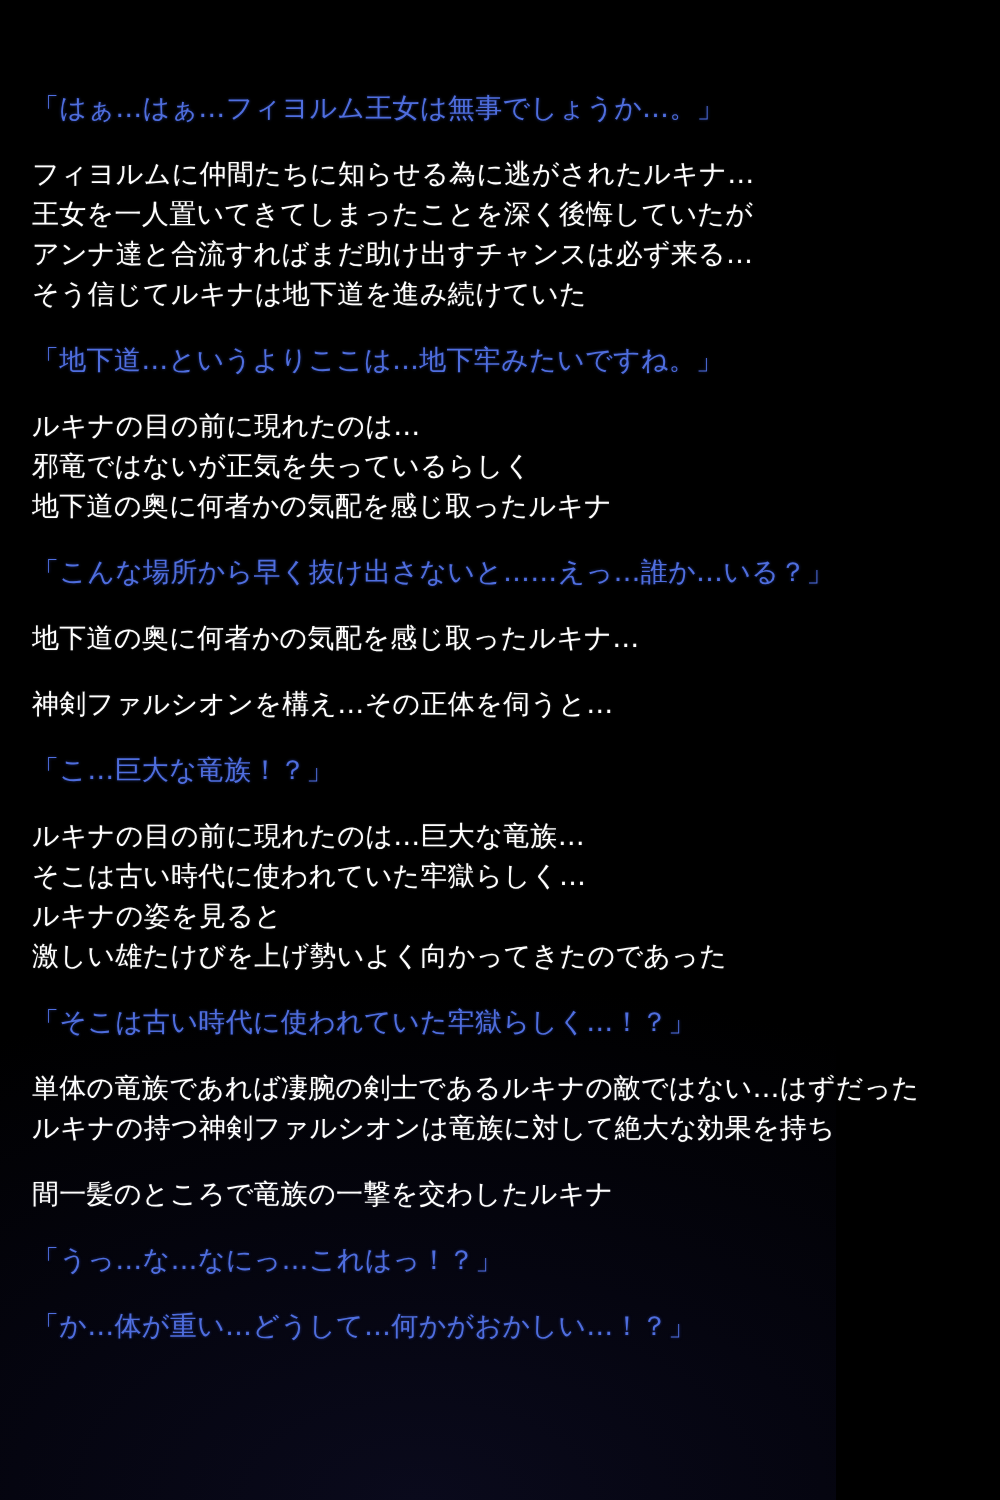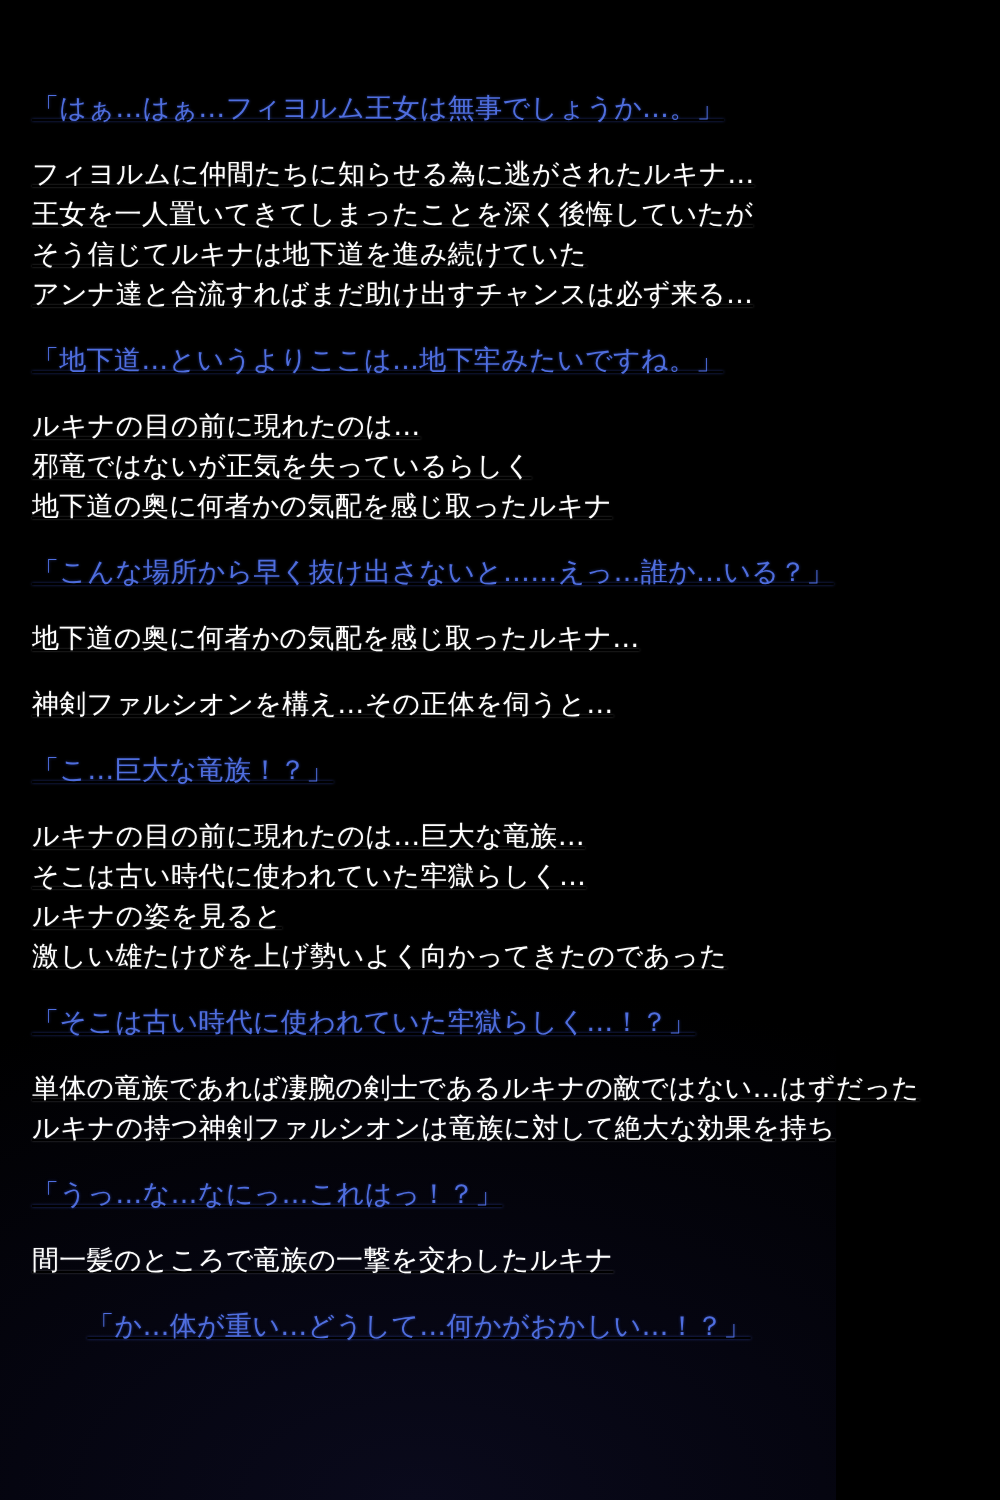--- a/index.html
+++ b/index.html
@@ -23,7 +23,6 @@
       #000000;
     box-sizing: border-box;
     padding: 88px 30px 30px 32px;
-    text-decoration: underline;
   }
   .story {
     display: block;

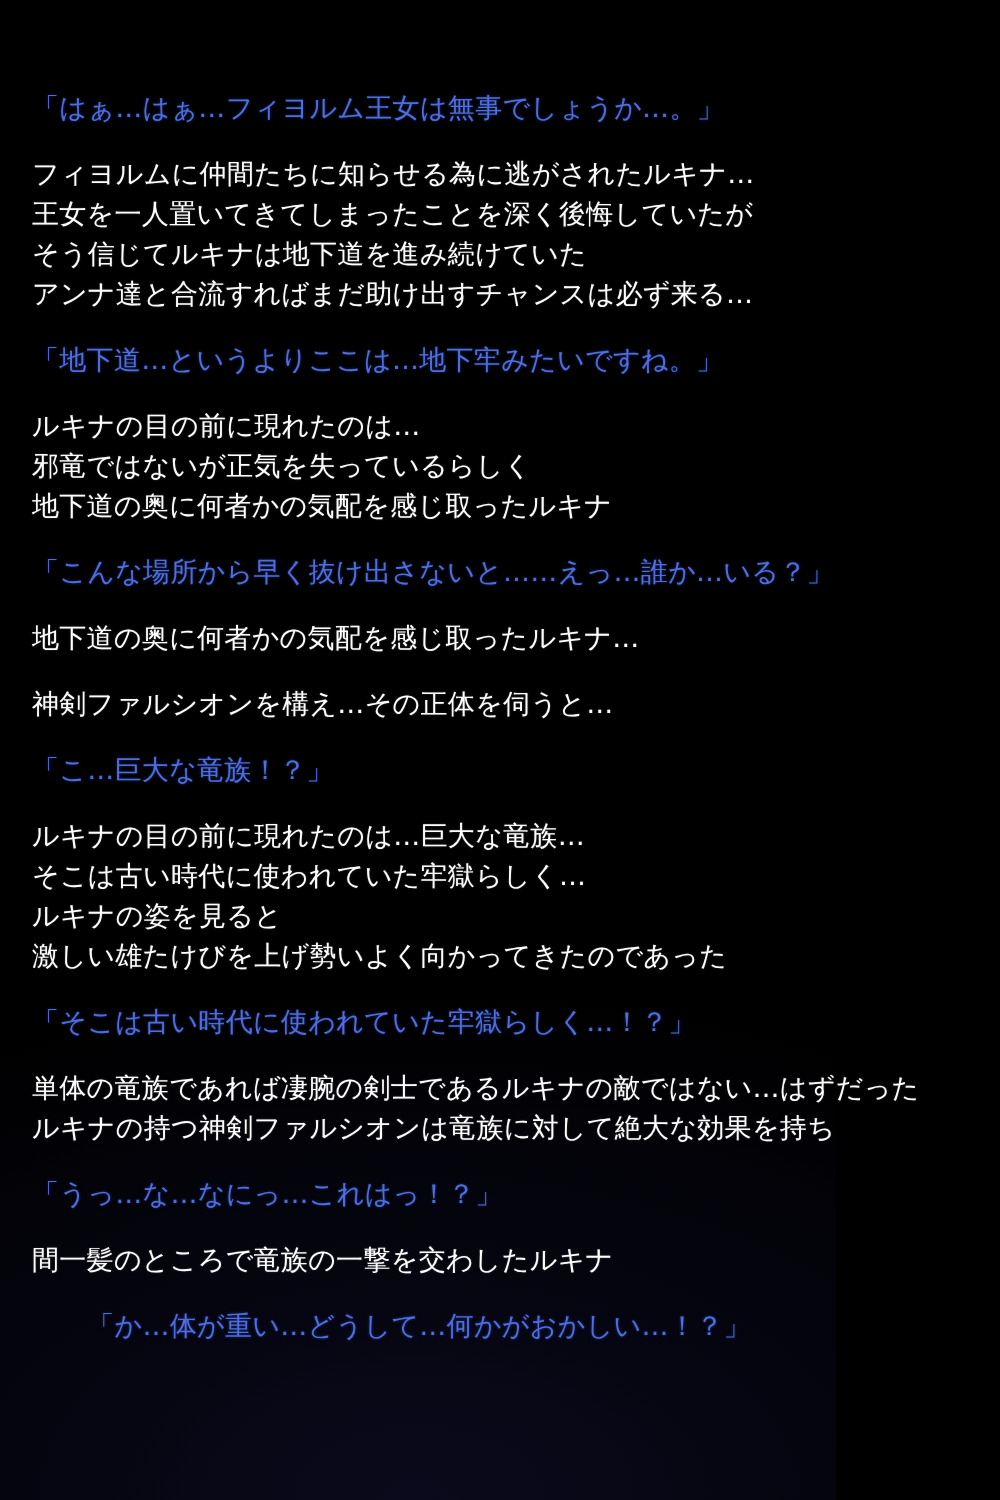--- a/index.html
+++ b/index.html
@@ -61,8 +61,8 @@
       <div class="block narration">
         <span class="line">フィヨルムに仲間たちに知らせる為に逃がされたルキナ…</span>
         <span class="line">王女を一人置いてきてしまったことを深く後悔していたが</span>
+        <span class="line">アンナ達と合流すればまだ助け出すチャンスは必ず来る…</span>
         <span class="line">そう信じてルキナは地下道を進み続けていた</span>
-        <span class="line">アンナ達と合流すればまだ助け出すチャンスは必ず来る…</span>
       </div>
       <div class="block dialogue">
         <span class="line">「地下道…というよりここは…地下牢みたいですね。」</span>

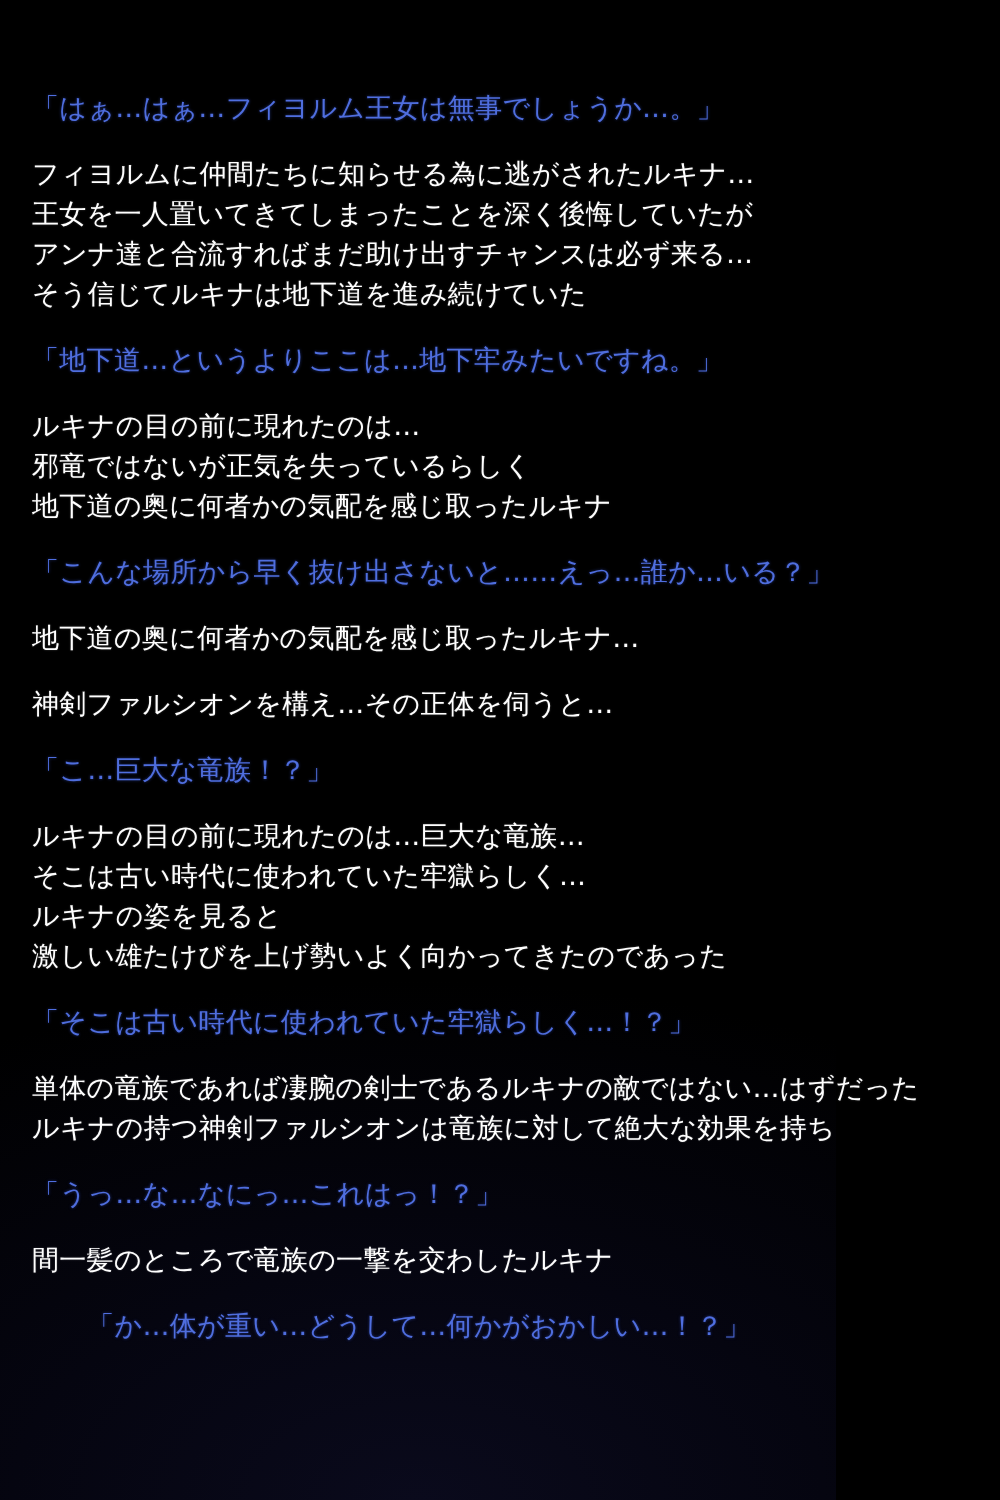--- a/index.html
+++ b/index.html
@@ -97,11 +97,11 @@
         <span class="line">単体の竜族であれば凄腕の剣士であるルキナの敵ではない…はずだった</span>
         <span class="line">ルキナの持つ神剣ファルシオンは竜族に対して絶大な効果を持ち</span>
       </div>
+      <div class="block narration">
+        <span class="line">間一髪のところで竜族の一撃を交わしたルキナ</span>
+      </div>
       <div class="block dialogue">
         <span class="line">「うっ…な…なにっ…これはっ！？」</span>
-      </div>
-      <div class="block narration">
-        <span class="line">間一髪のところで竜族の一撃を交わしたルキナ</span>
       </div>
       <div class="block dialogue">
         <span class="line">「か…体が重い…どうして…何かがおかしい…！？」</span>

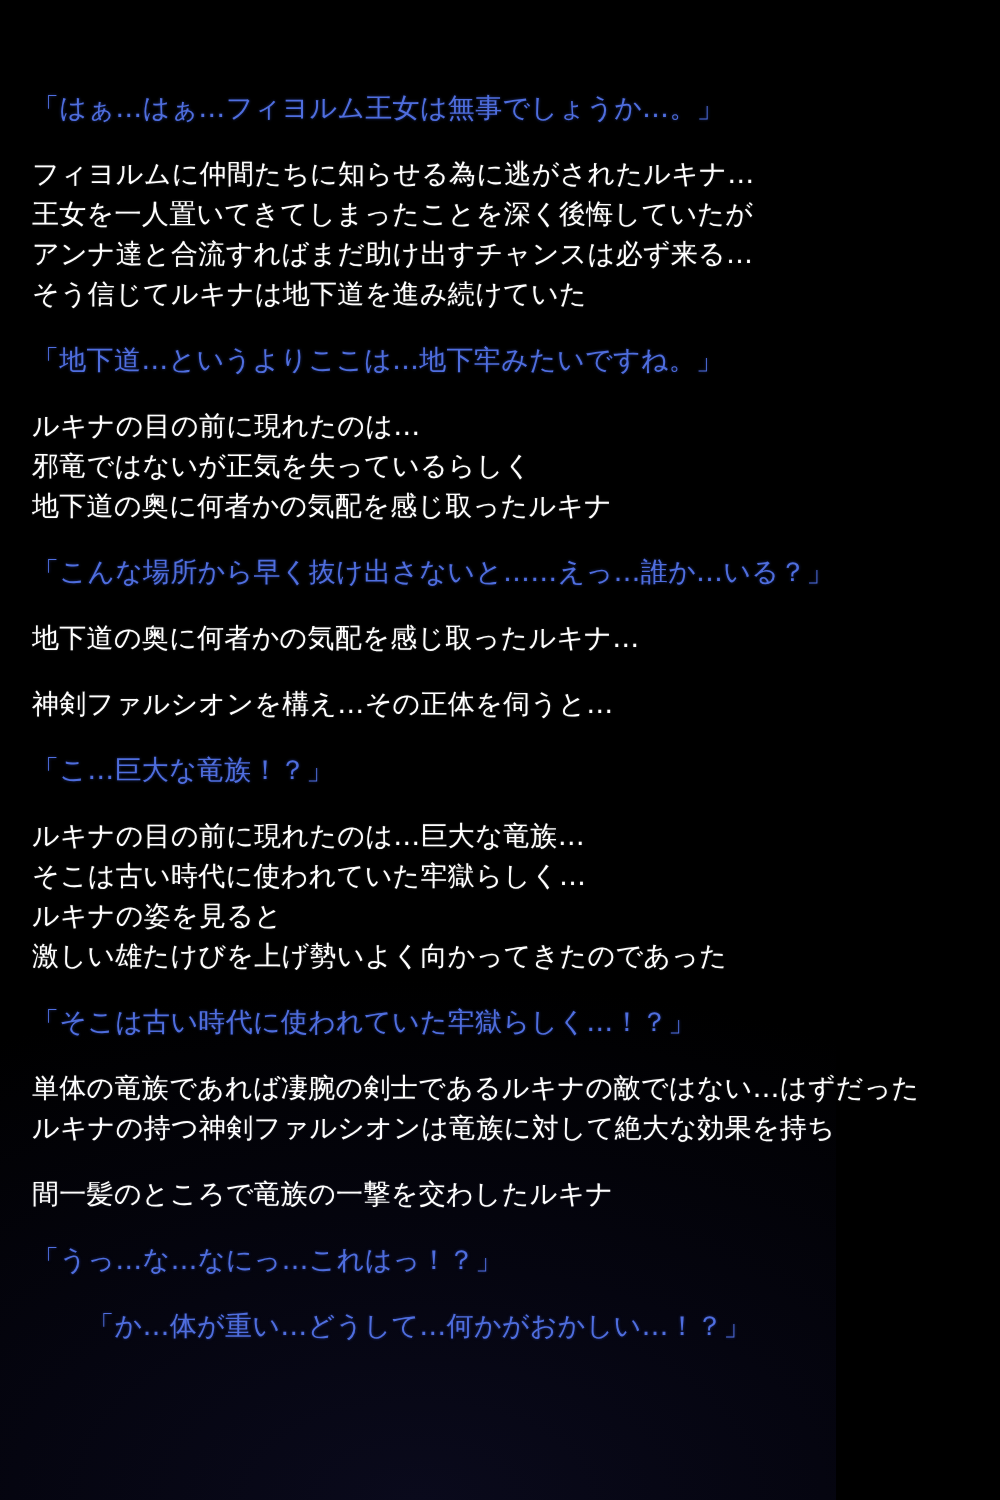--- a/index.html
+++ b/index.html
@@ -32,7 +32,6 @@
   }
   .block:last-child {
     margin-bottom: 0;
-    text-align: center;
   }
   .line {
     display: block;

